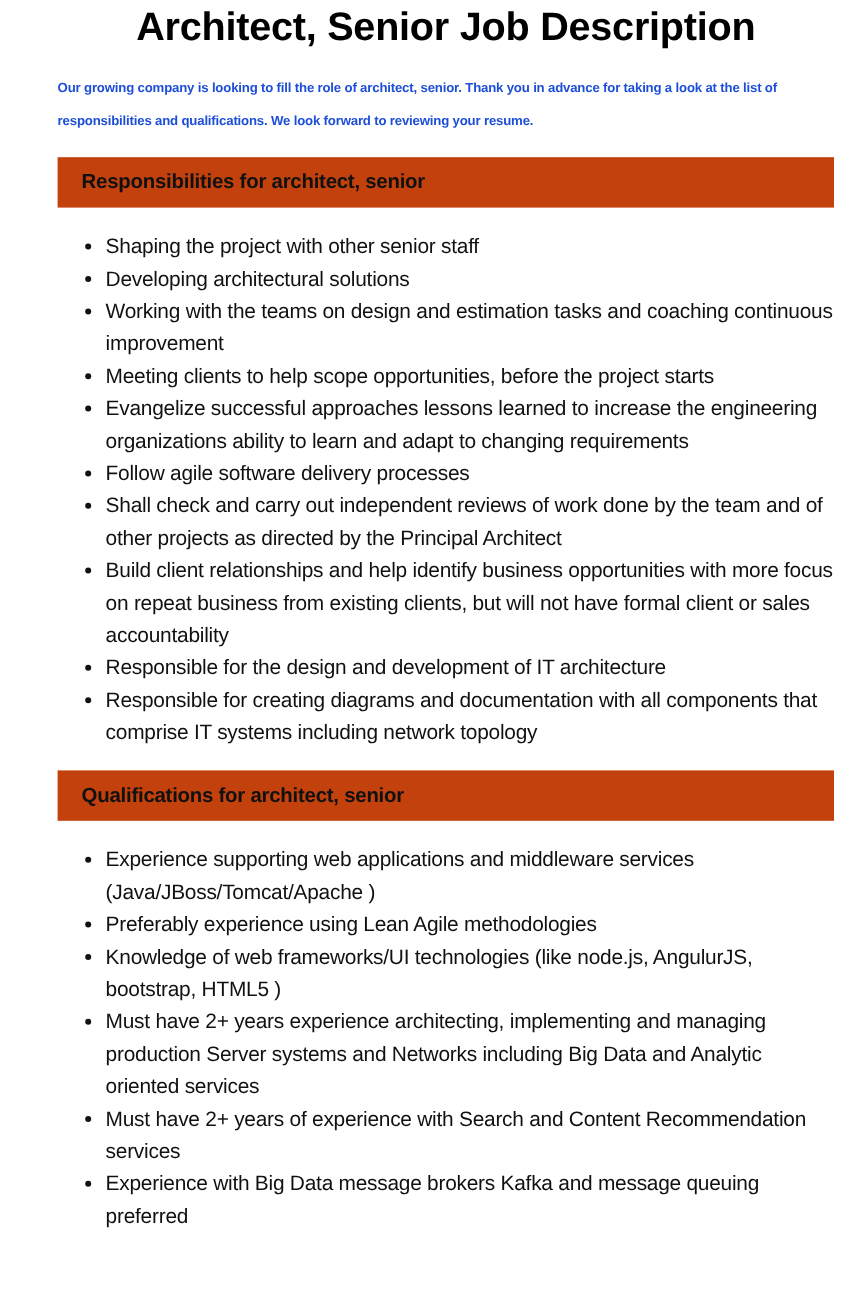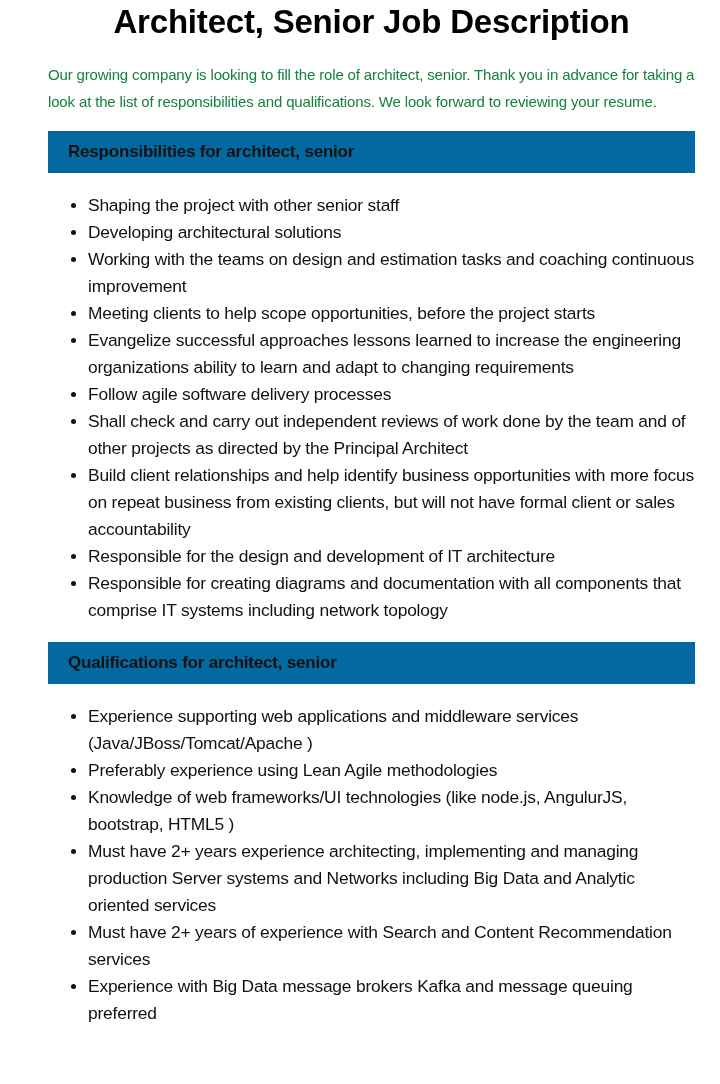--- a/index.html
+++ b/index.html
@@ -32,10 +32,11 @@
     }
     .intro {
       margin: 17px 0 0 0;
-      font-size: 15px;
+      font-size: 11px;
       line-height: 27px;
-      color: #15803d;
+      color: #1d4ed8;
       letter-spacing: -0.15px;
+      font-weight: bold;
     }
     .section-header {
       margin-top: 16px;

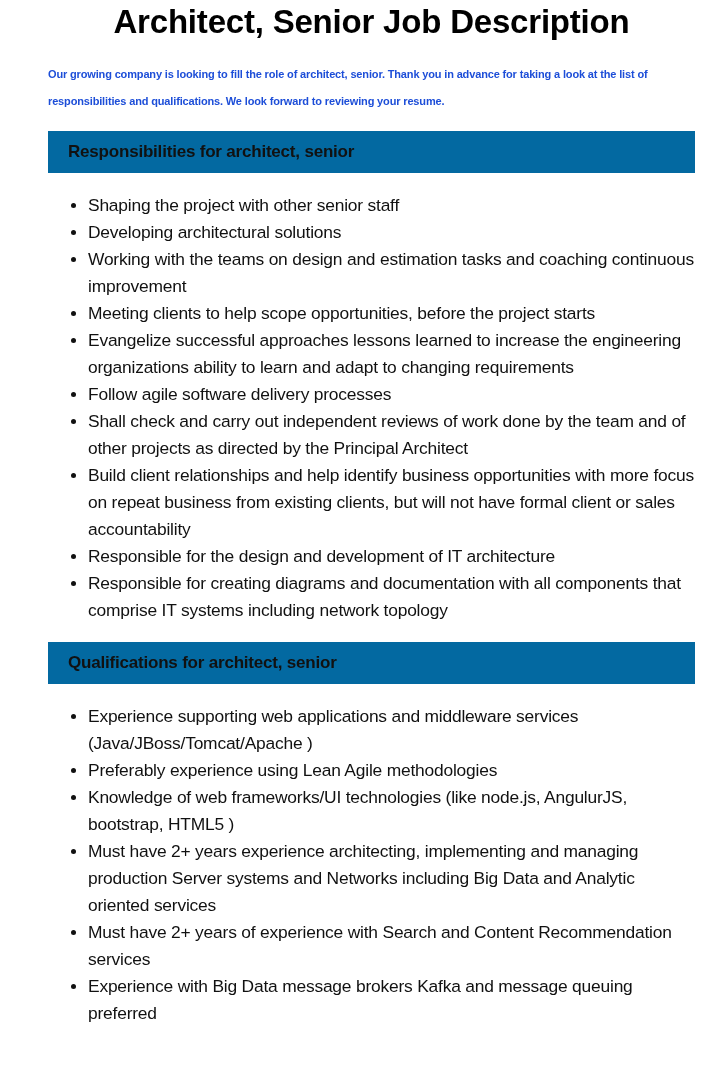--- a/index.html
+++ b/index.html
@@ -40,7 +40,7 @@
     }
     .section-header {
       margin-top: 16px;
-      background: #0369a1;
+      background: #c2410c;
       height: 42px;
       line-height: 42px;
       padding-left: 20px;

